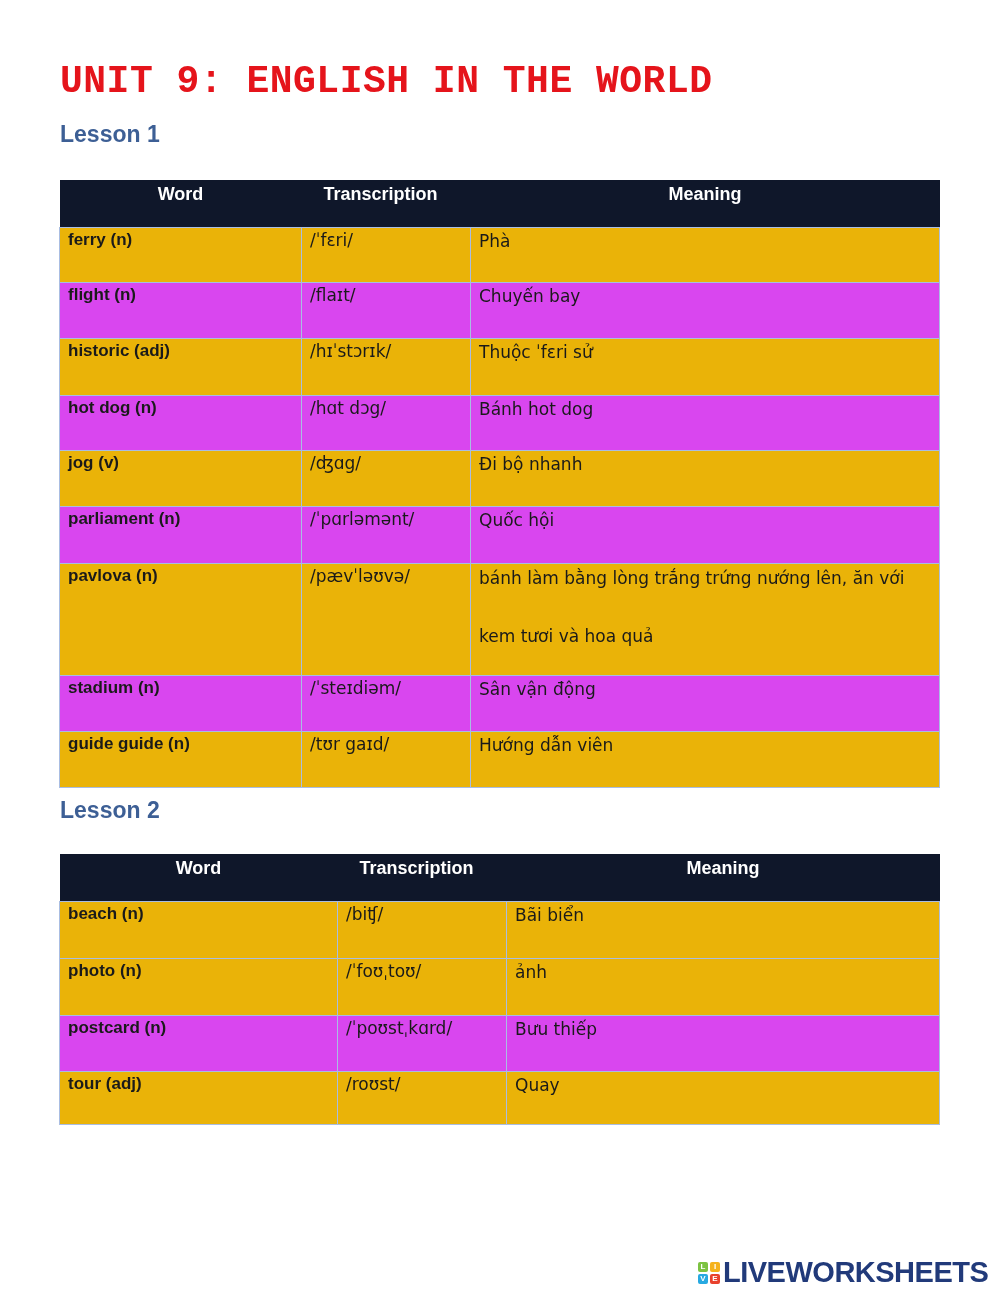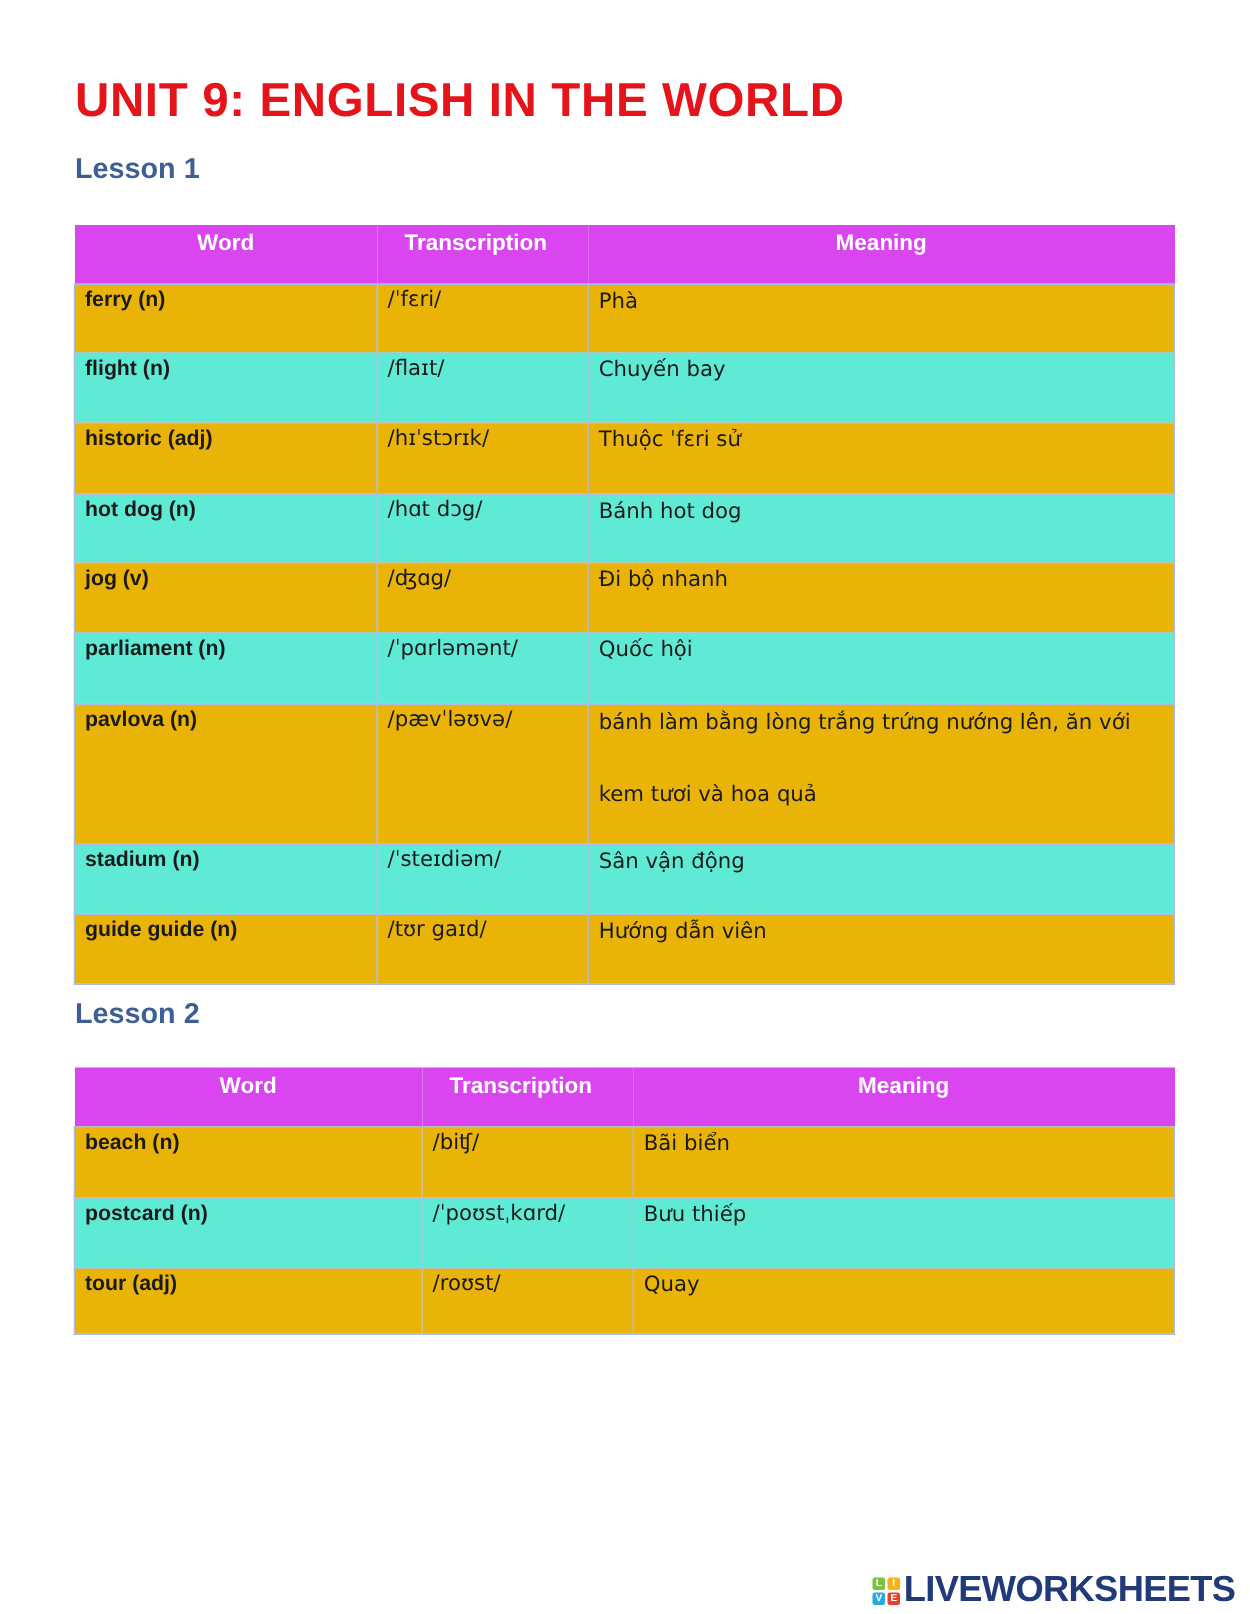--- a/index.html
+++ b/index.html
@@ -6,7 +6,7 @@
     body { width: 1000px; height: 1291px; position: relative; overflow: hidden;
            font-family: "DejaVu Sans", sans-serif; color: #1a1a1a; }
     .title { position: absolute; left: 60px; top: 60px; margin: 0;
-             font-family: Liberation Sans, sans-serif; font-weight: bold;
+             font-family: Liberation Mono, monospace; font-weight: bold;
              font-size: 38px; color: #e5141b; letter-spacing: 0.5px; }
     .lesson { position: absolute; left: 60px; margin: 0;
               font-family: "Liberation Sans", sans-serif; font-weight: bold;

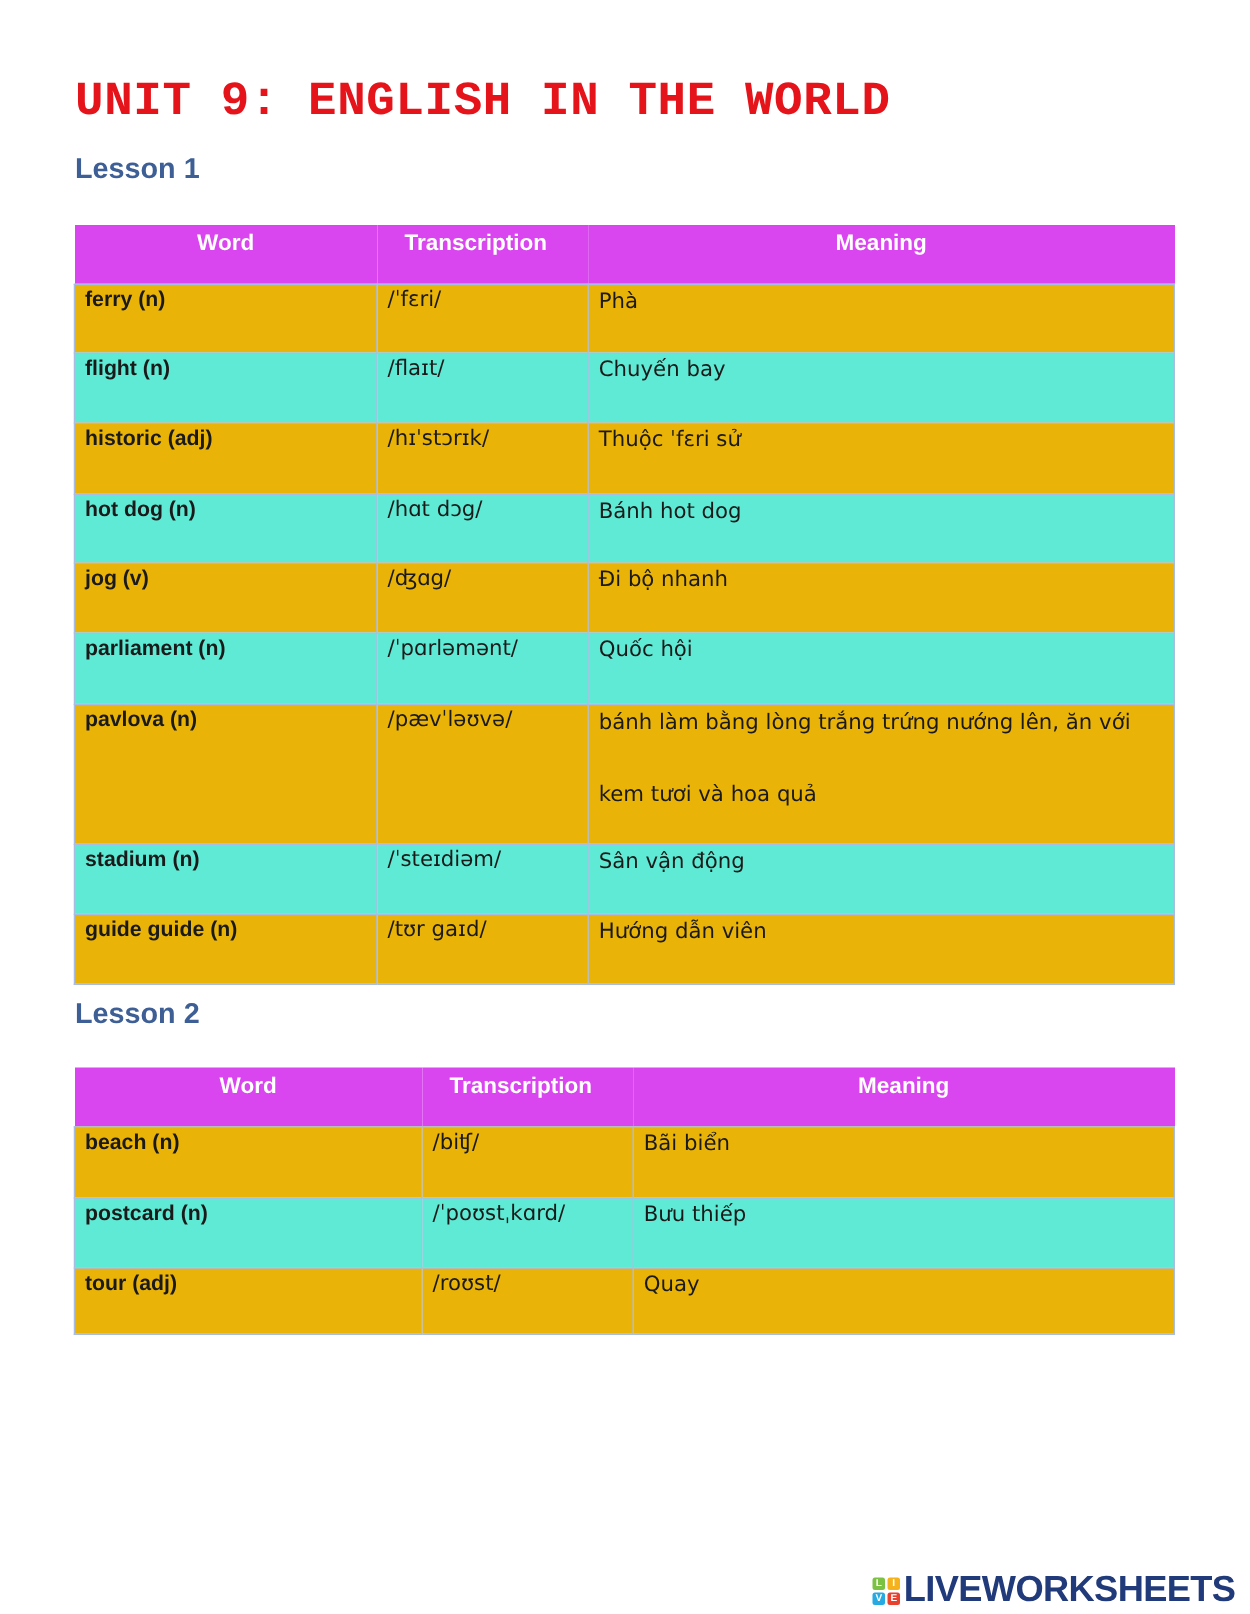--- a/index.html
+++ b/index.html
@@ -13,7 +13,7 @@
               font-size: 23px; color: #3d5f95; }
     table.vocab { position: absolute; left: 59px; width: 880px; border-collapse: collapse;
                   table-layout: fixed; font-size: 17px; }
-    table.vocab th { background: #d946ef; color: #ffffff; font-weight: bold;
+    table.vocab th { background: #0f172a; color: #ffffff; font-weight: bold;
                      font-family: "Liberation Sans", sans-serif; font-size: 18px;
                      text-align: center; vertical-align: top; padding: 4px 6px 0 6px;
                      height: 47px; box-sizing: border-box; border: none; }

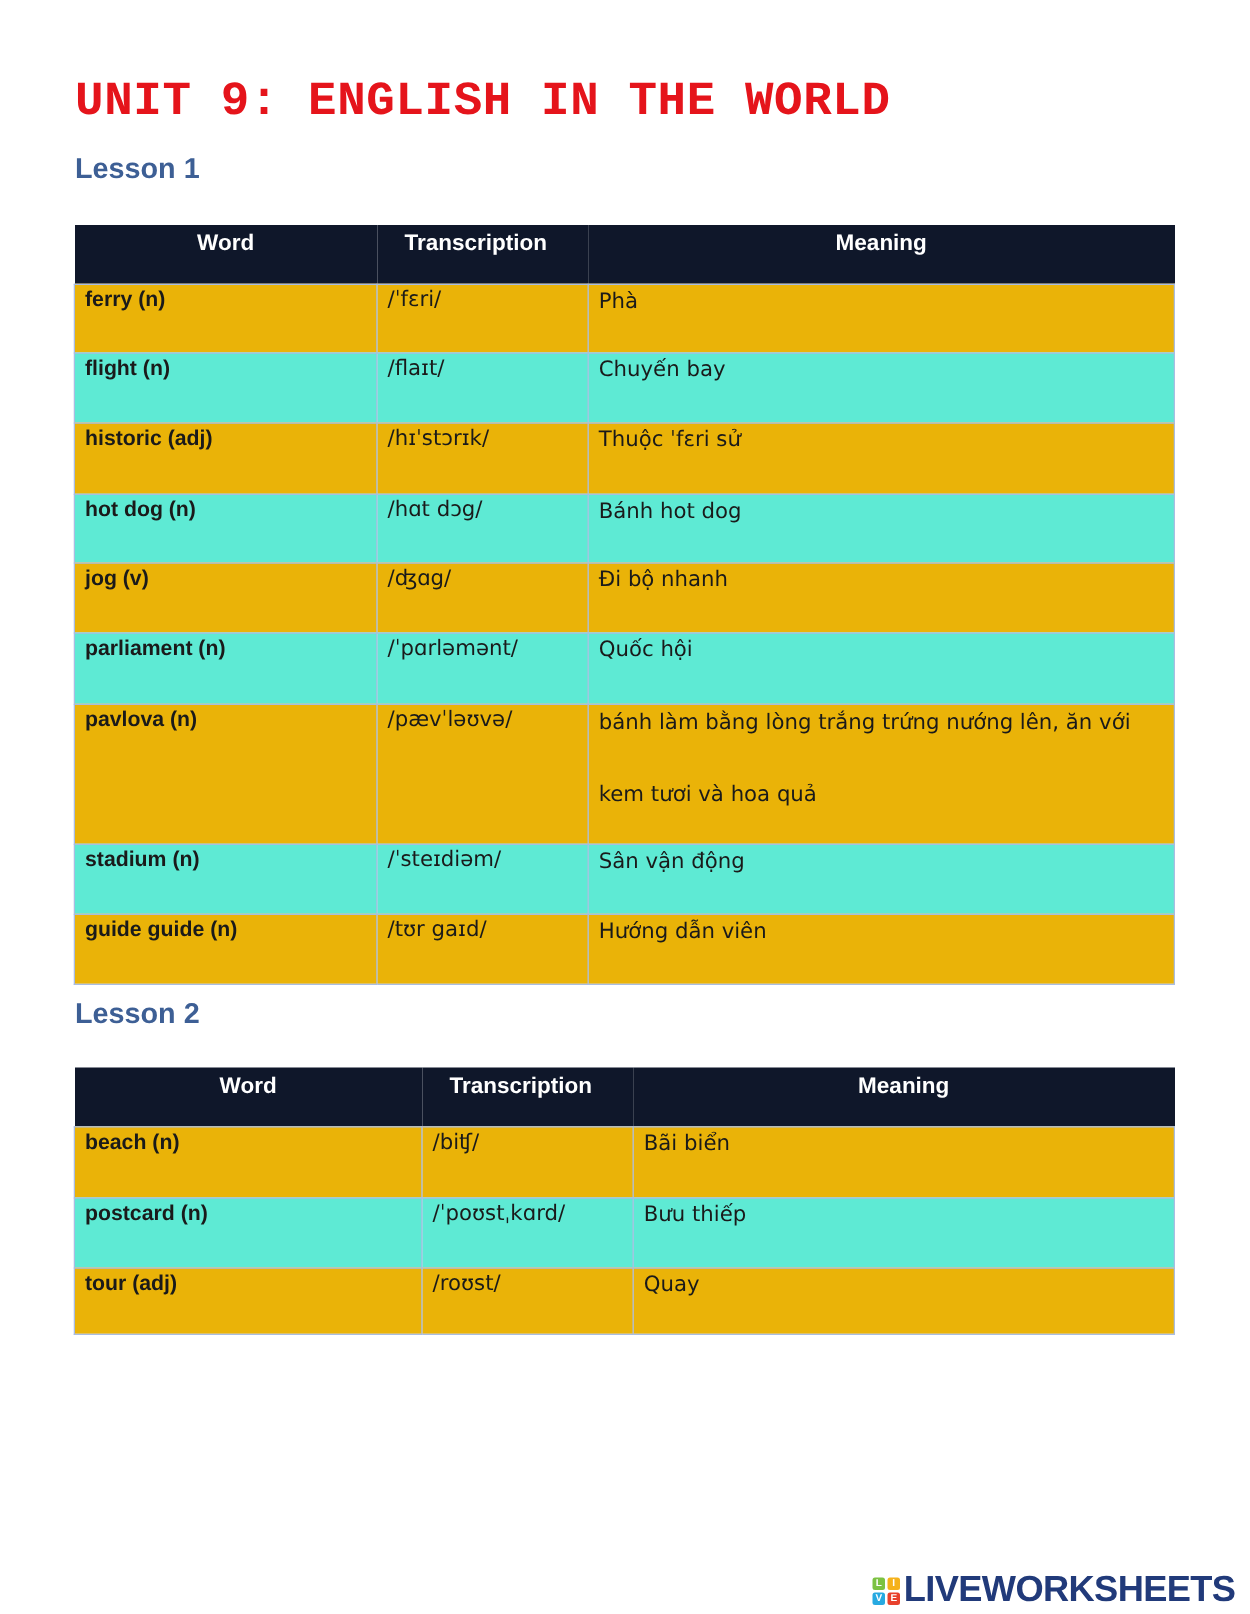--- a/index.html
+++ b/index.html
@@ -20,7 +20,7 @@
     table.vocab td { vertical-align: top; padding: 2px 8px 0 8px; box-sizing: border-box;
                      border: 1px solid #a9bde2; }
     table.vocab tr.odd td { background: #eab308; }
-    table.vocab tr.even td { background: #5eead4; }
+    table.vocab tr.even td { background: #d946ef; }
     td.word { font-weight: bold; font-family: "Liberation Sans", sans-serif; }
     td.meaning { line-height: 56px; padding-top: 0 !important; }
     td.meaning.single { line-height: 22px; padding-top: 2px !important; }

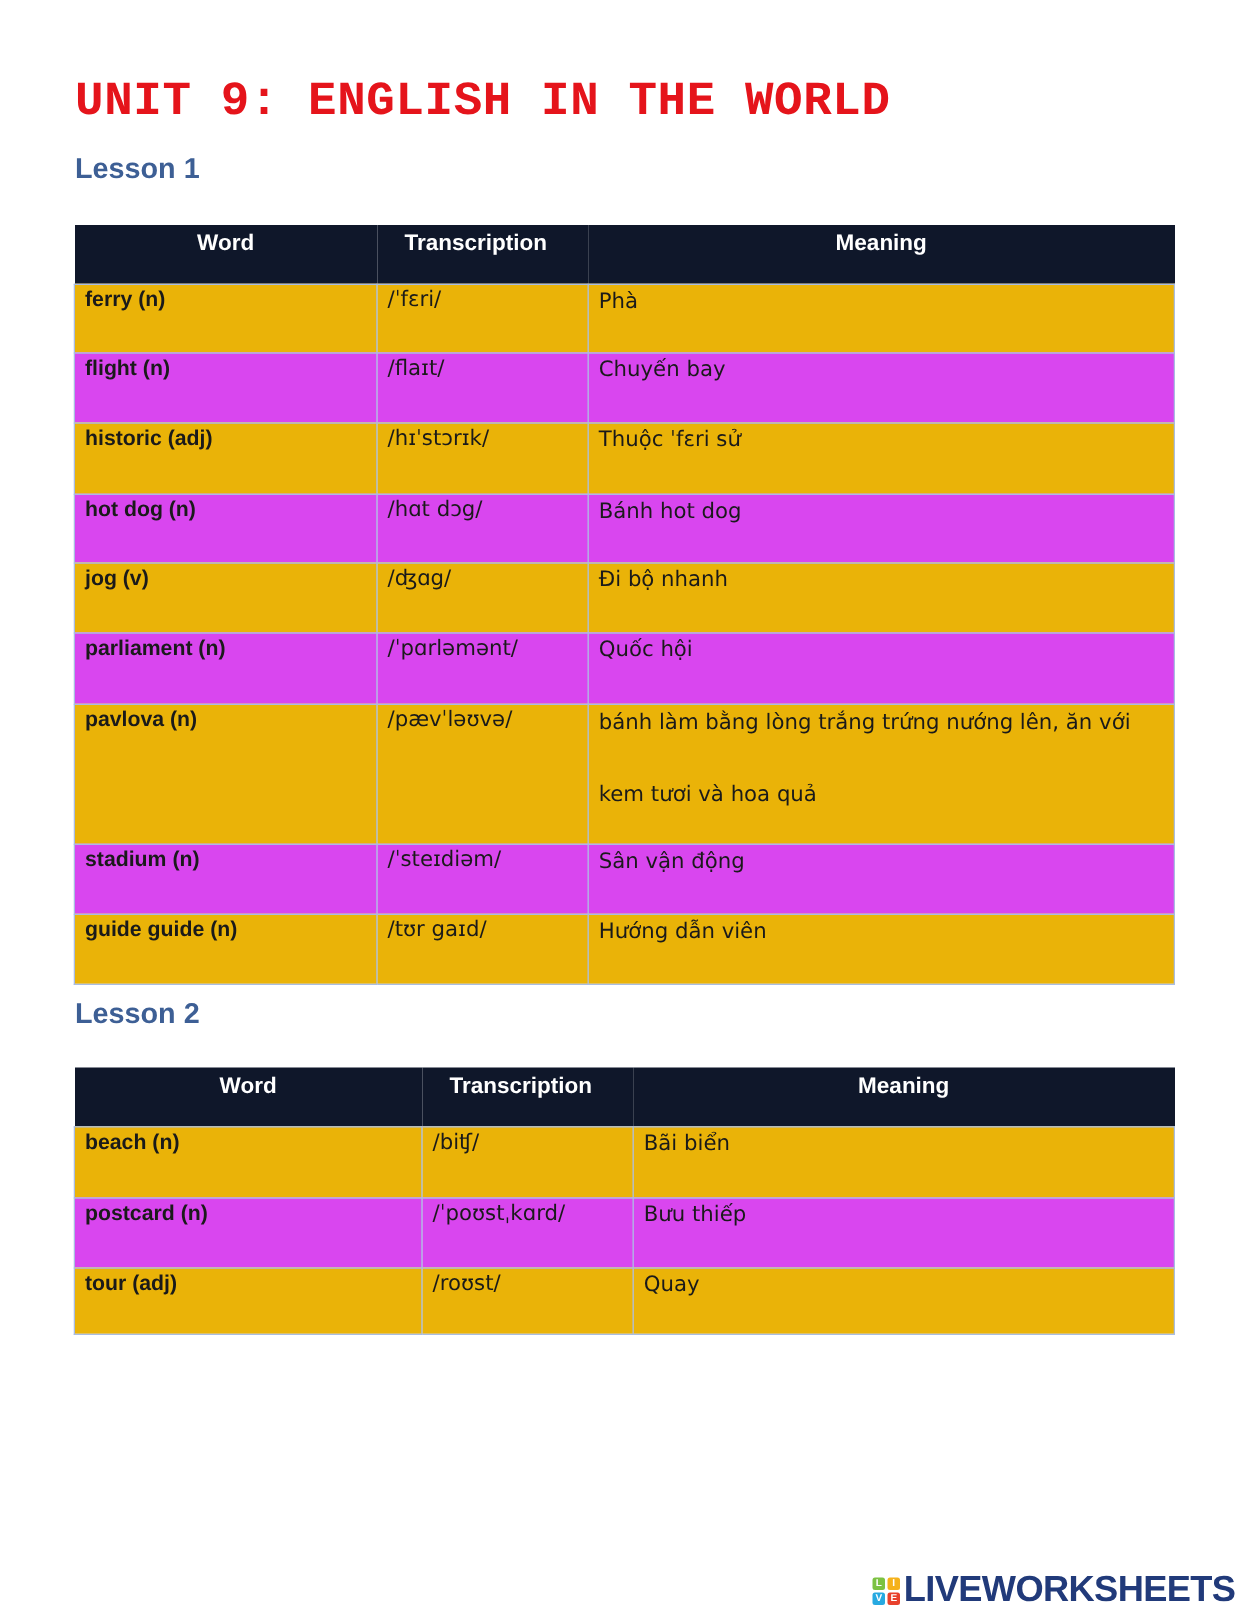--- a/index.html
+++ b/index.html
@@ -124,6 +124,11 @@
       <td>/biʧ/</td>
       <td class="meaning single">Bãi biển</td>
     </tr>
+    <tr class="odd" style="height:57px">
+      <td class="word">photo (n)</td>
+      <td>/ˈfoʊˌtoʊ/</td>
+      <td class="meaning single">ảnh</td>
+    </tr>
     <tr class="even" style="height:56px">
       <td class="word">postcard (n)</td>
       <td>/ˈpoʊstˌkɑrd/</td>

